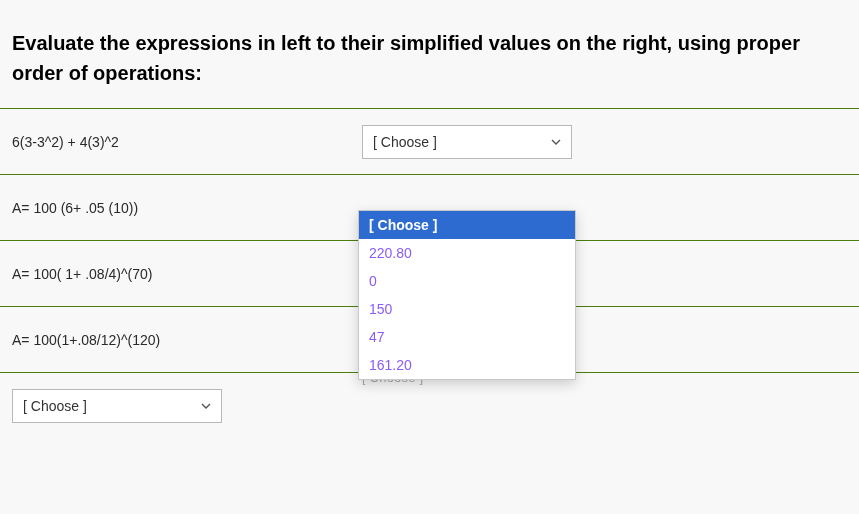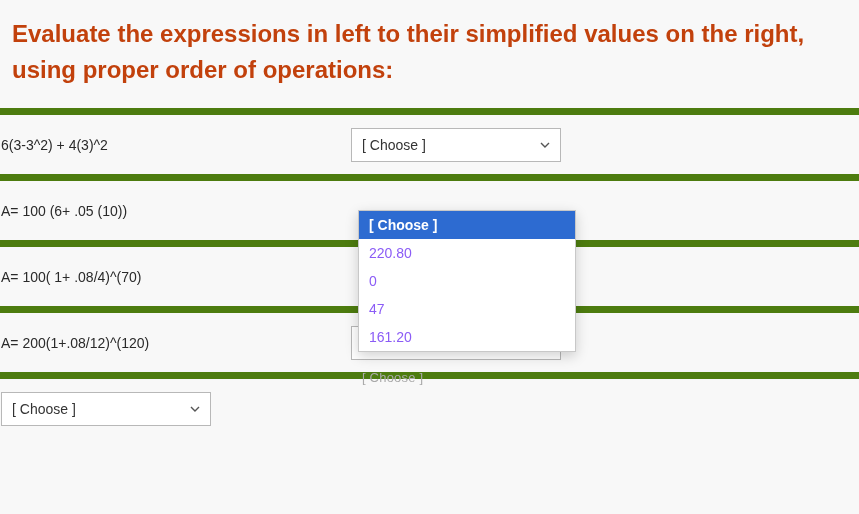--- a/index.html
+++ b/index.html
@@ -17,10 +17,10 @@
       color: #1a1a1a;
     }
     .page-title {
-      font-size: 24px;
+      font-size: 20px;
       font-weight: 700;
-      color: #c2410c;
-      padding: 16px 12px 20px 12px;
+      color: #000000;
+      padding: 28px 12px 20px 12px;
       line-height: 1.5;
     }
     .rows {

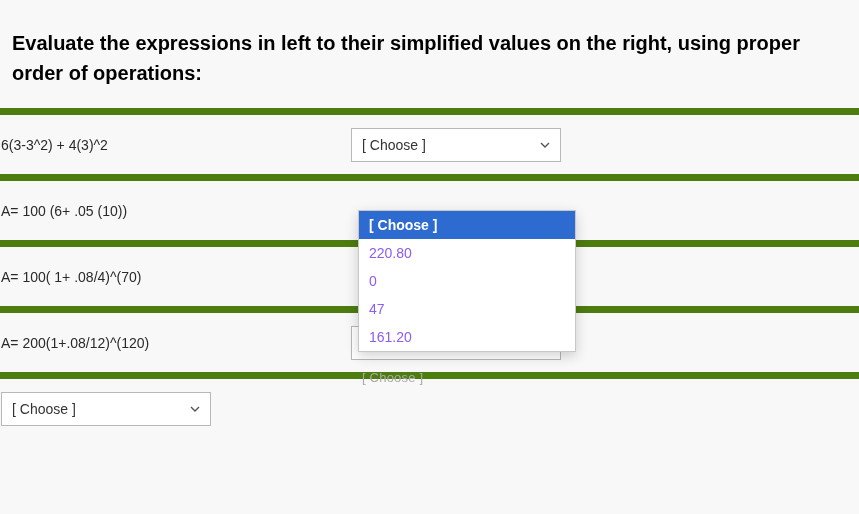--- a/index.html
+++ b/index.html
@@ -29,9 +29,9 @@
     .row {
       display: flex;
       align-items: center;
-      border-top: 7px solid #4d7c0f;
+      border-top: 1px solid #4d7c0f;
       height: 66px;
-      padding-left: 1px;
+      padding-left: 12px;
     }
     .row .expr {
       width: 350px;

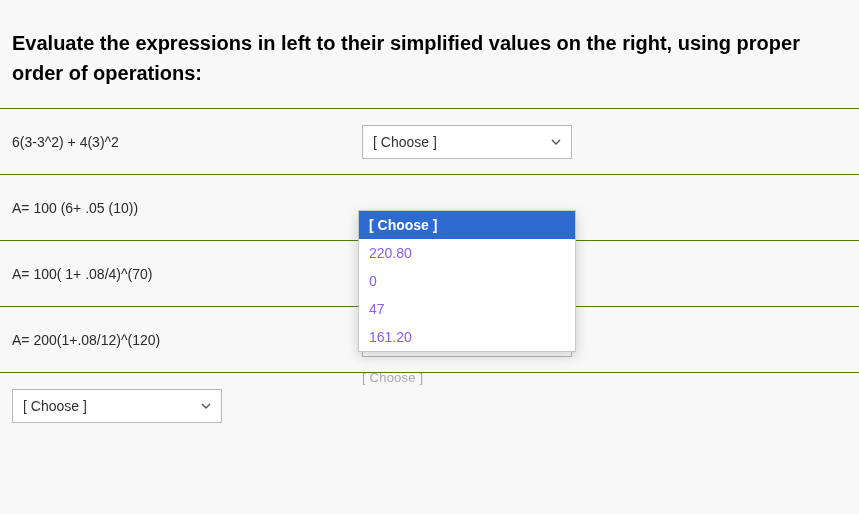--- a/index.html
+++ b/index.html
@@ -172,6 +172,7 @@
     <div class="opt highlight">[ Choose ]</div>
     <div class="opt">220.80</div>
     <div class="opt">0</div>
+    <div class="opt">150</div>
     <div class="opt">47</div>
     <div class="opt">161.20</div>
   </div>

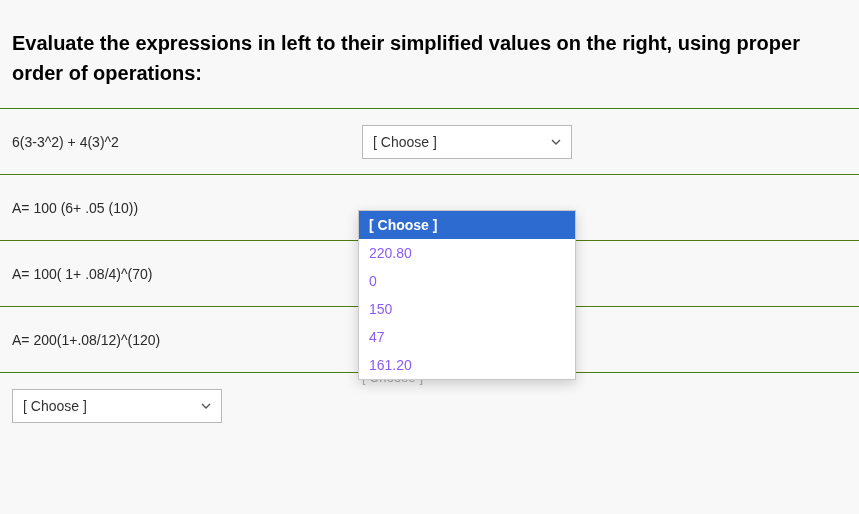--- a/index.html
+++ b/index.html
@@ -140,7 +140,7 @@
   </div>
 
   <div class="row">
-    <div class="expr">A= 200(1+.08/12)^(120)</div>
+    <div class="expr">A= 100(1+.08/12)^(120)</div>
     <div class="select-wrap">
       <div class="select-closed">
         <span>[ Choose ]</span>

